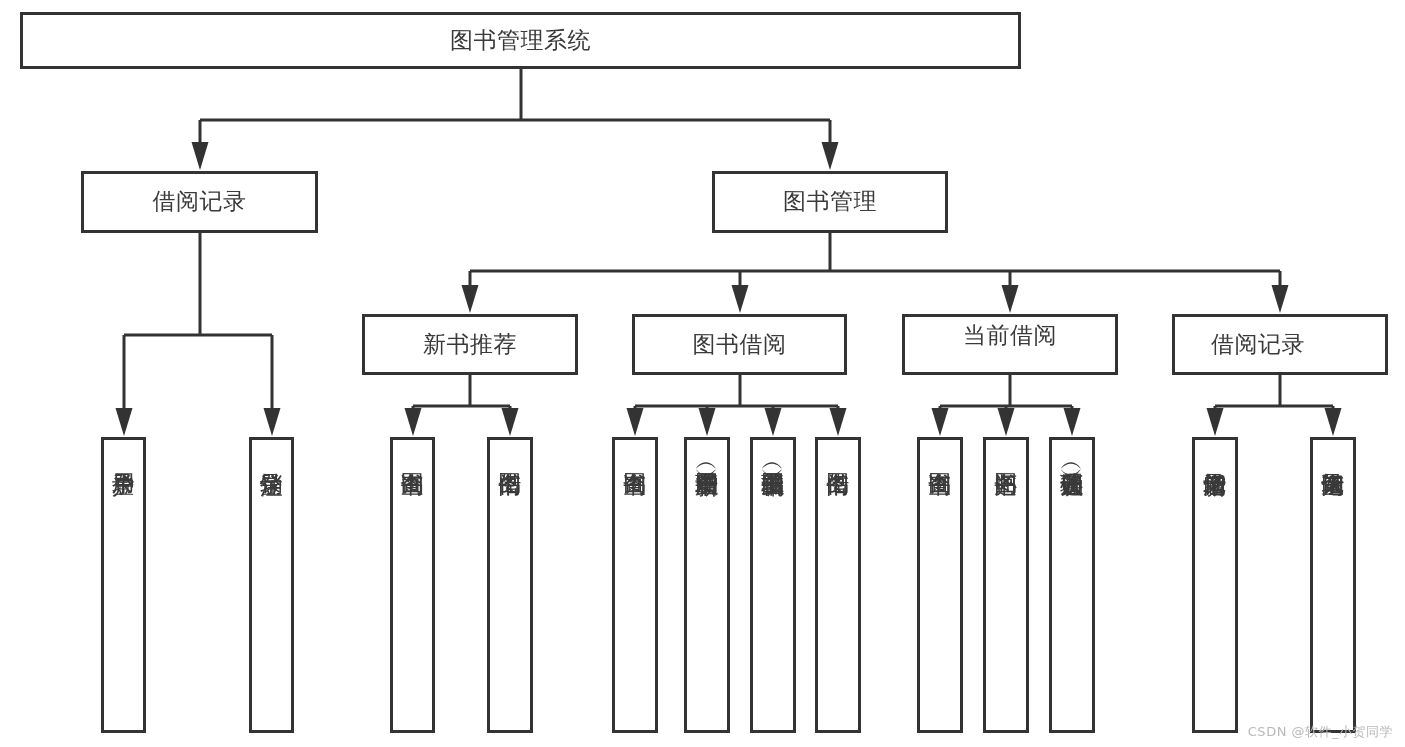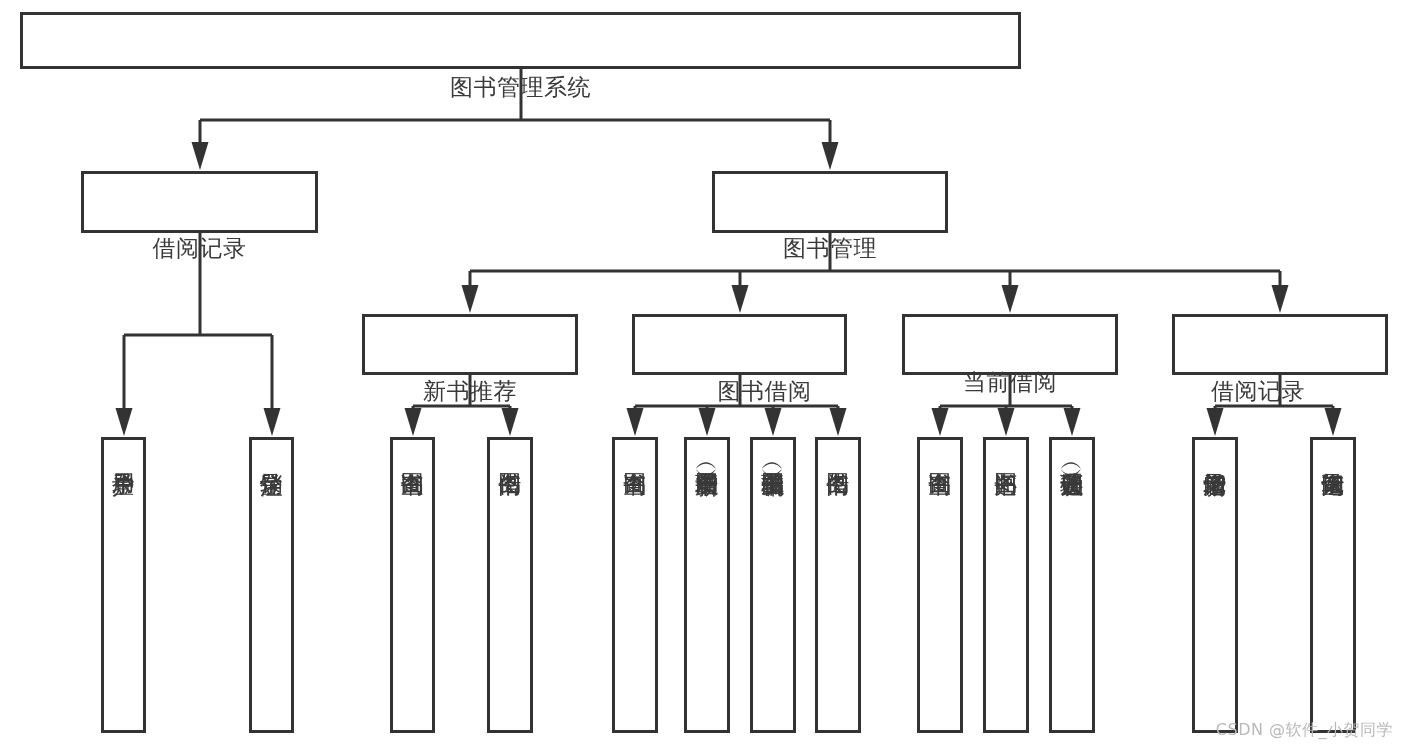--- a/index.html
+++ b/index.html
@@ -53,7 +53,6 @@
     letter-spacing: 0.5px;
     white-space: nowrap;
     pointer-events: none;
-    margin-top: 47px;
   }
   .node-label-v {
     position: absolute;

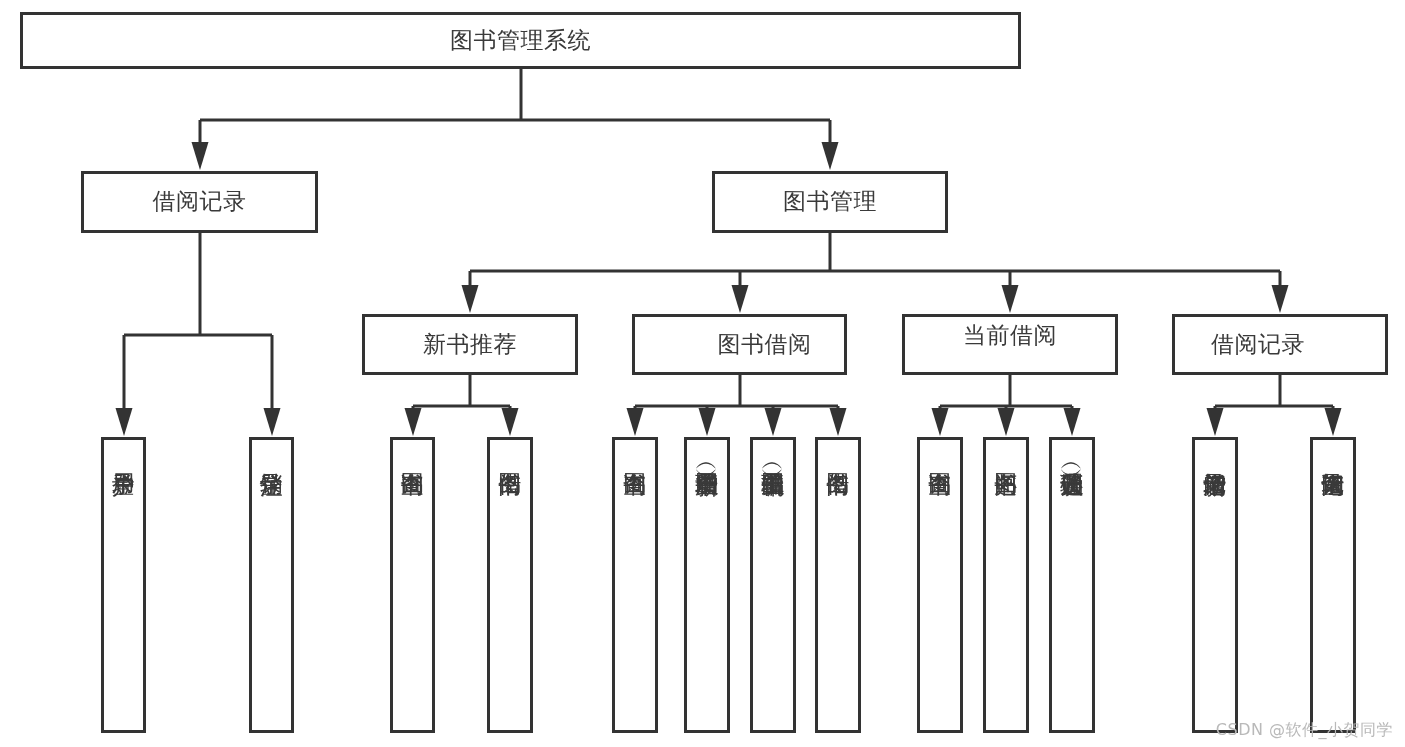--- a/index.html
+++ b/index.html
@@ -180,7 +180,7 @@
       <div class="node-label-h" style="left: 362px; top: 314px; width: 216px; height: 61px;">
         <span>新书推荐</span>
       </div>
-      <div class="node-label-h" style="left: 632px; top: 314px; width: 215px; height: 61px; padding-left: 25px;">
+      <div class="node-label-h" style="left: 632px; top: 314px; width: 215px; height: 61px;">
         <span>图书借阅</span>
       </div>
       <div class="node-label-h" style="left: 902px; top: 314px; width: 216px; height: 44px;">

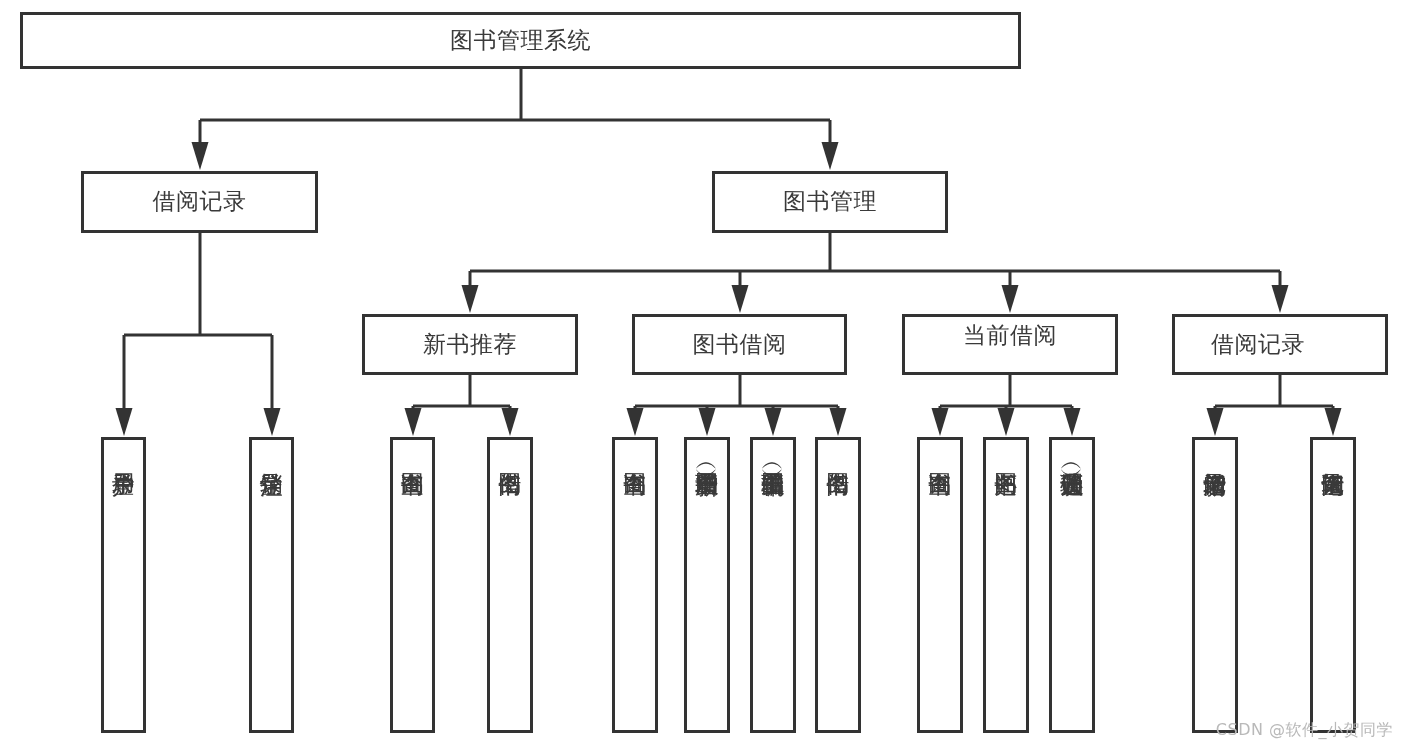--- a/index.html
+++ b/index.html
@@ -77,7 +77,7 @@
     right: 12px;
     bottom: 6px;
     color: #b9b9b9;
-    font-size: 16px;
+    font-size: 13px;
     letter-spacing: 0.5px;
     white-space: nowrap;
     user-select: none;

